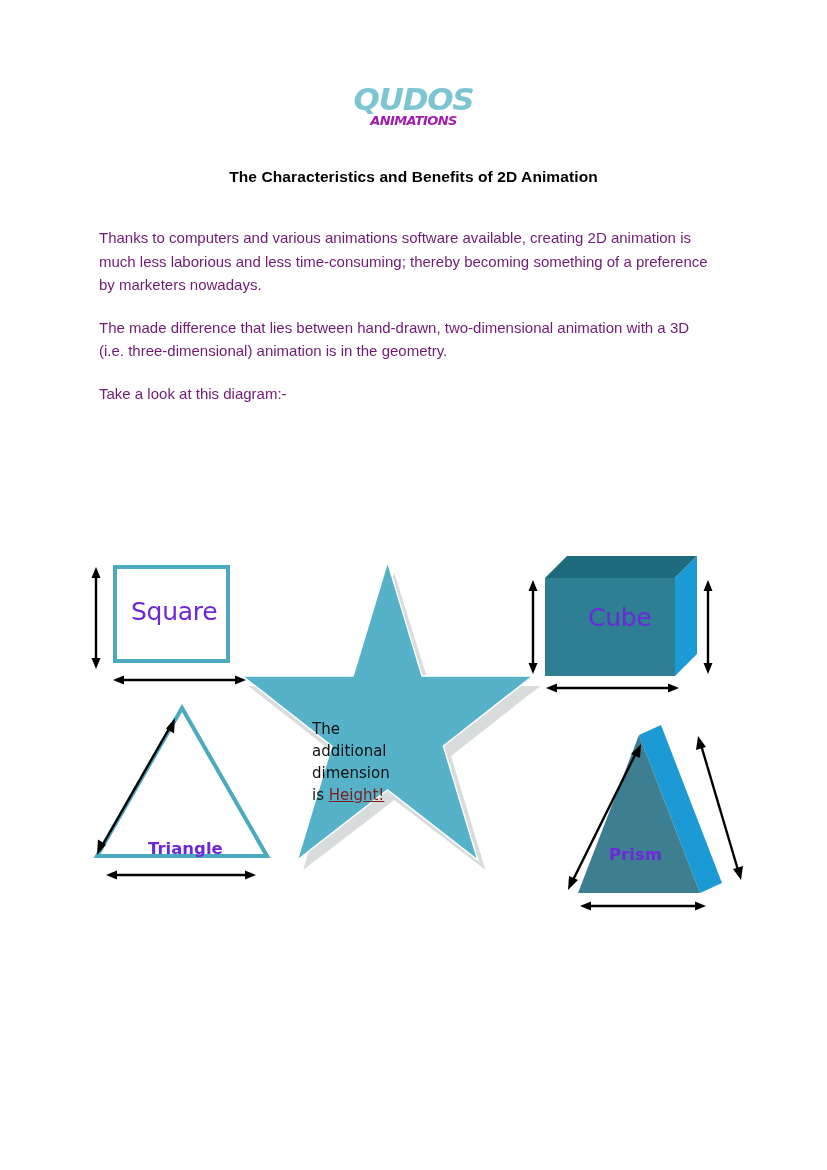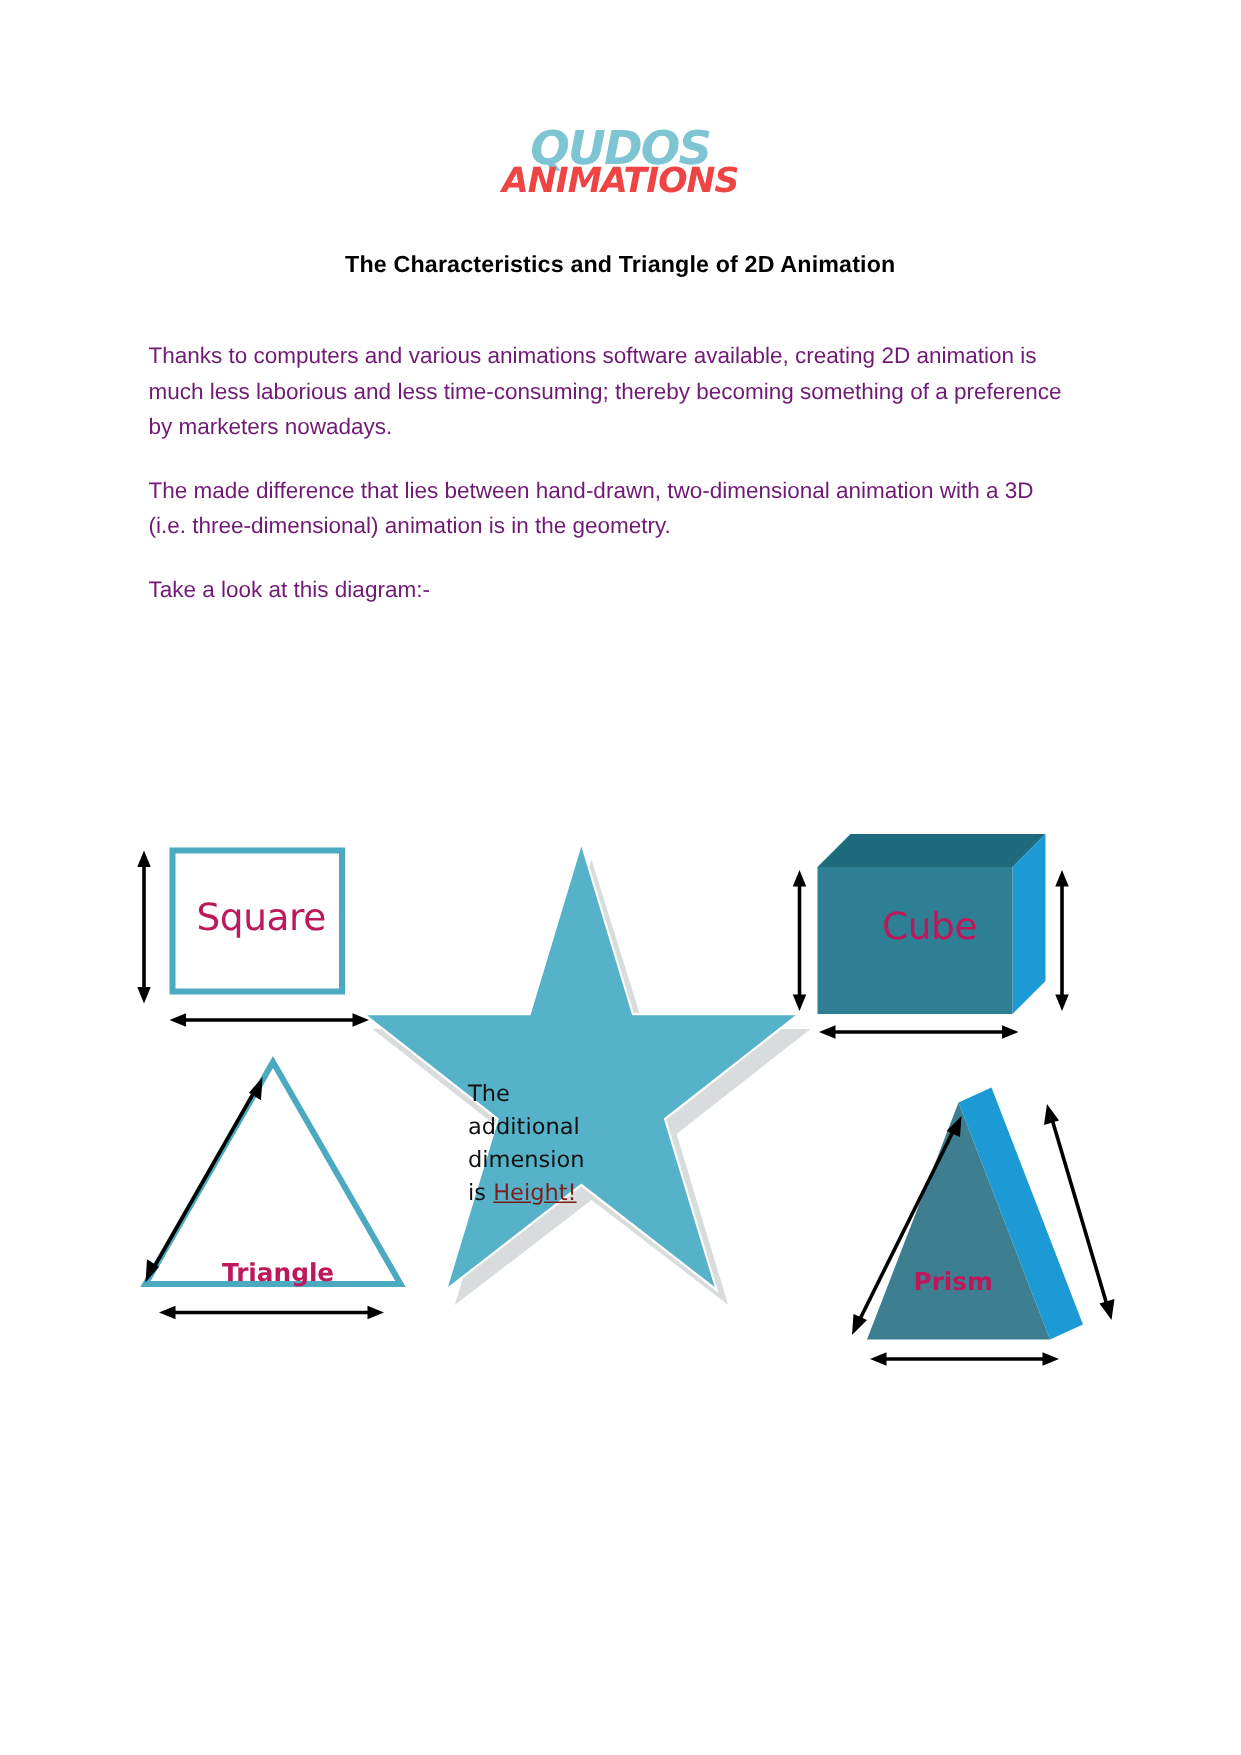--- a/index.html
+++ b/index.html
@@ -38,9 +38,9 @@
     font-family: "DejaVu Sans", sans-serif;
     font-weight: bold;
     font-style: italic;
-    font-size: 23px;
+    font-size: 13px;
     letter-spacing: -0.6px;
-    color: #ef4444;
+    color: #a21caf;
     line-height: 18px;
     display: block;
     margin-top: -2px;

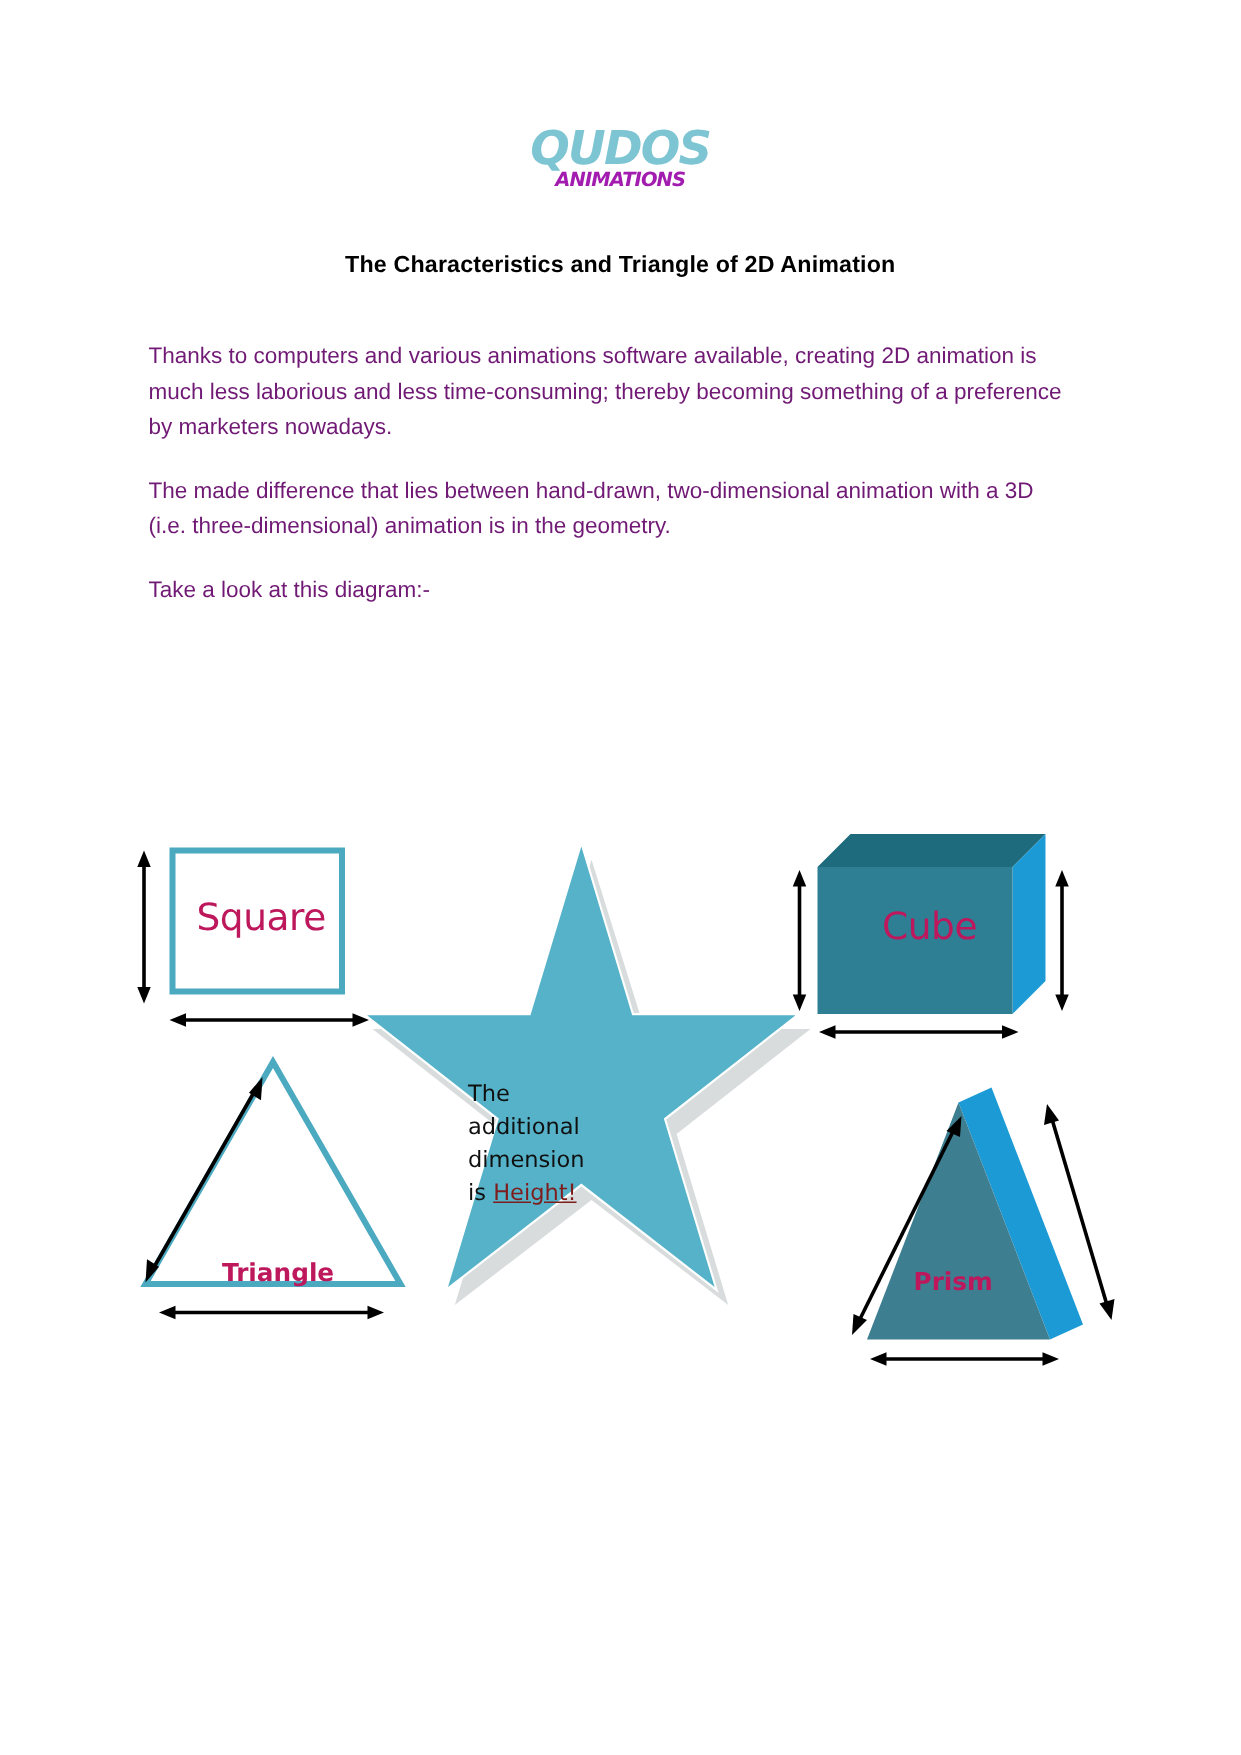--- a/index.html
+++ b/index.html
@@ -163,7 +163,7 @@
   <span class="logo-sub">ANIMATIONS</span>
 </div>
 
-<div class="doc-title">The Characteristics and Triangle of 2D Animation</div>
+<div class="doc-title">The Characteristics and Benefits of 2D Animation</div>
 
 <div class="body-copy">
   <p class="para">Thanks to computers and various animations software available, creating 2D animation is much less laborious and less time-consuming; thereby becoming something of a preference by marketers nowadays.</p>

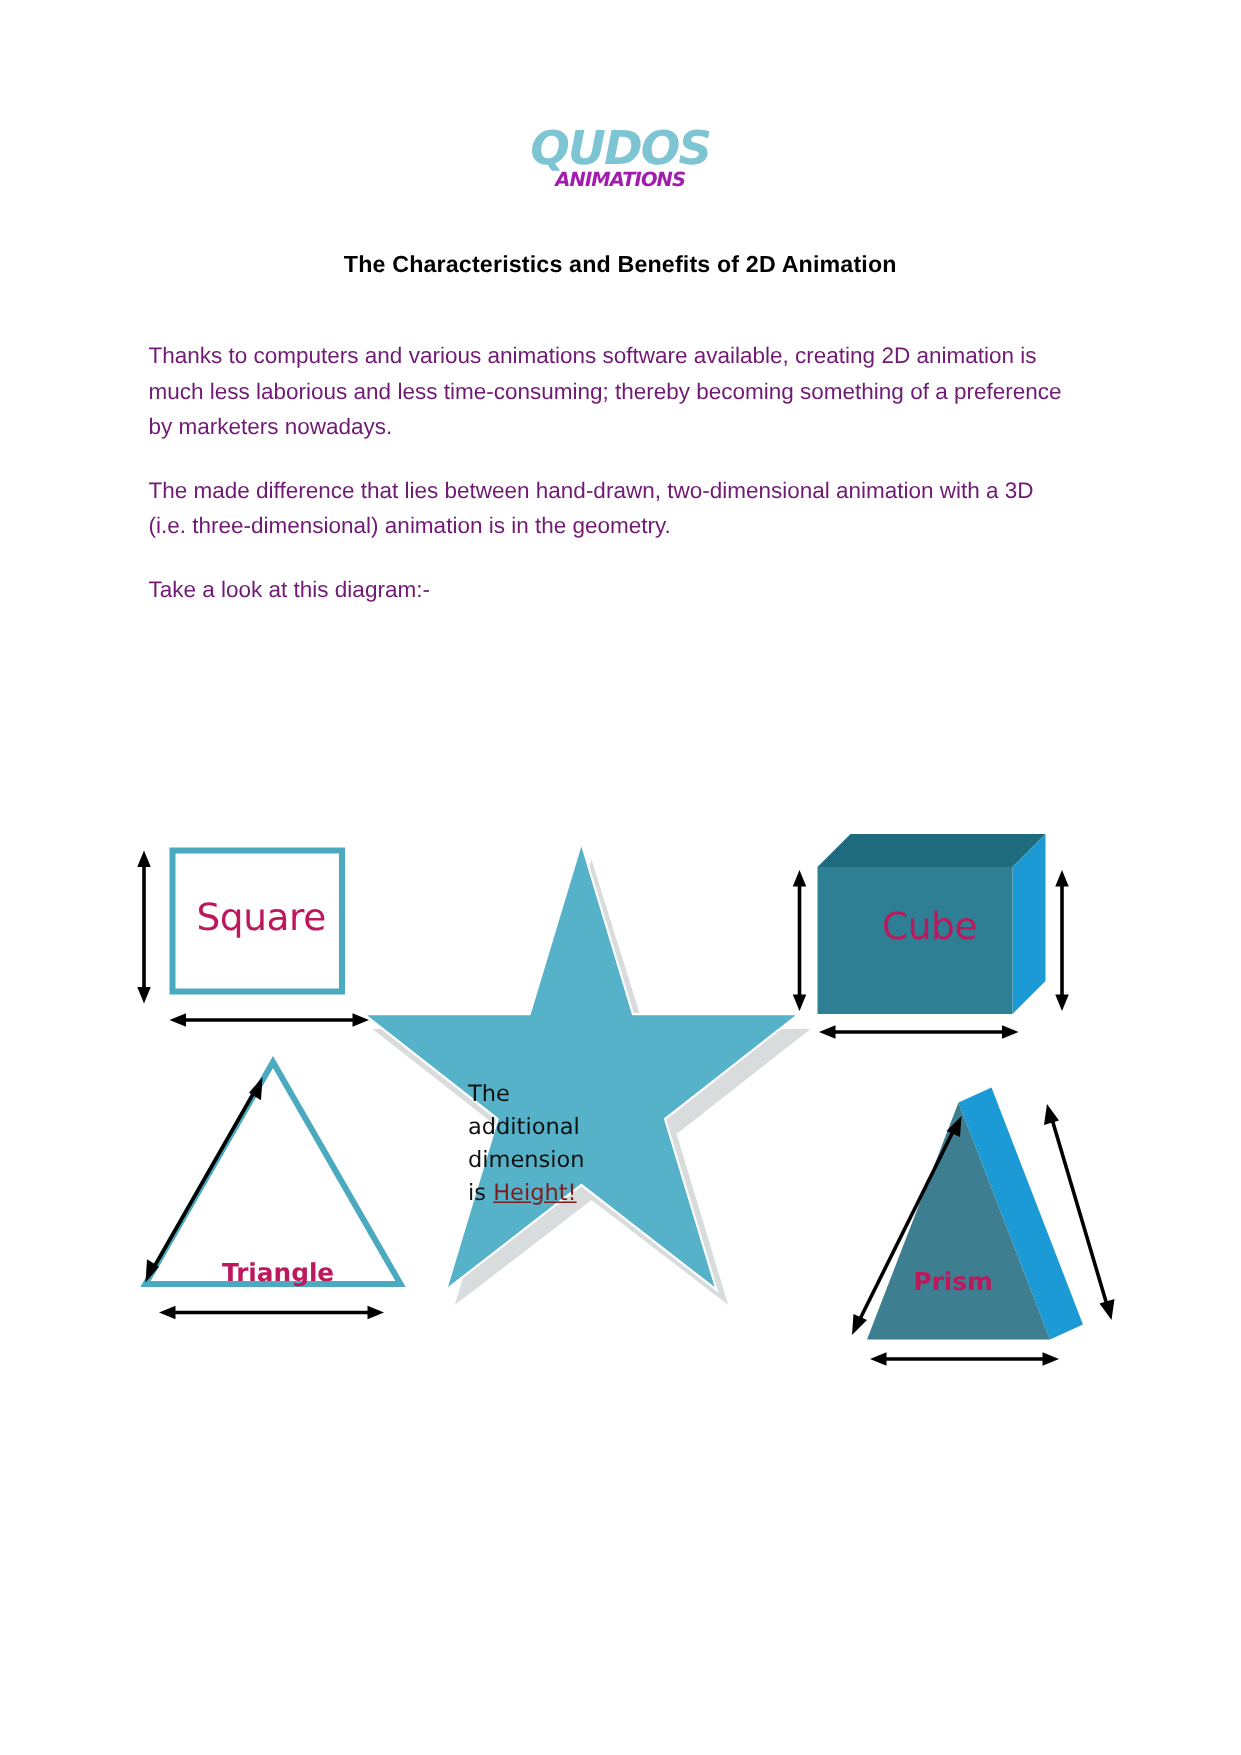--- a/index.html
+++ b/index.html
@@ -88,7 +88,7 @@
   .shape-label {
     position: absolute;
     font-family: "DejaVu Sans", sans-serif;
-    color: #be185d;
+    color: #6d28d9;
     white-space: nowrap;
     pointer-events: none;
   }

